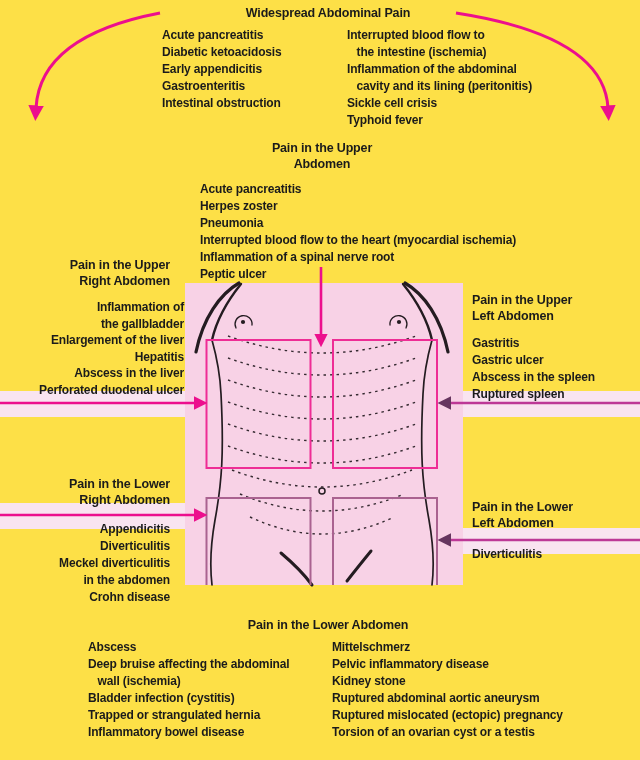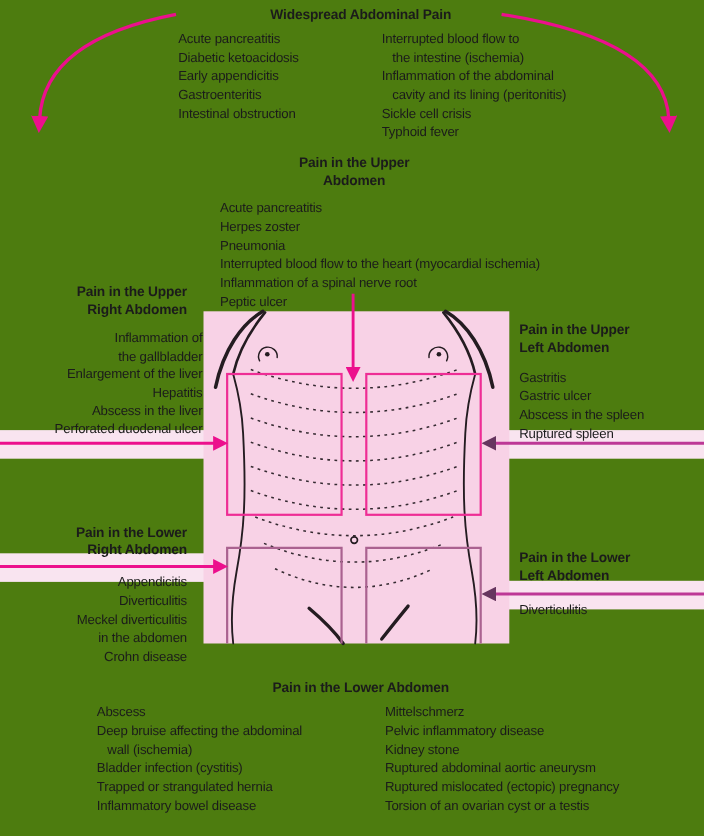--- a/index.html
+++ b/index.html
@@ -3,7 +3,7 @@
 <meta charset="utf-8">
 <style>
   html,body{margin:0;padding:0;background:#fff;}
-  .page{position:relative;width:640px;height:760px;background:#4d7c0f;
+  .page{position:relative;width:640px;height:760px;background:#fde047;
         font-family:"Liberation Sans",sans-serif;color:#1b1b1b;overflow:hidden;}
   .t{position:absolute;font-size:12px;line-height:17px;letter-spacing:-0.15px;white-space:pre;}
   .hdr{font-weight:700;font-size:12.5px;line-height:16px;}

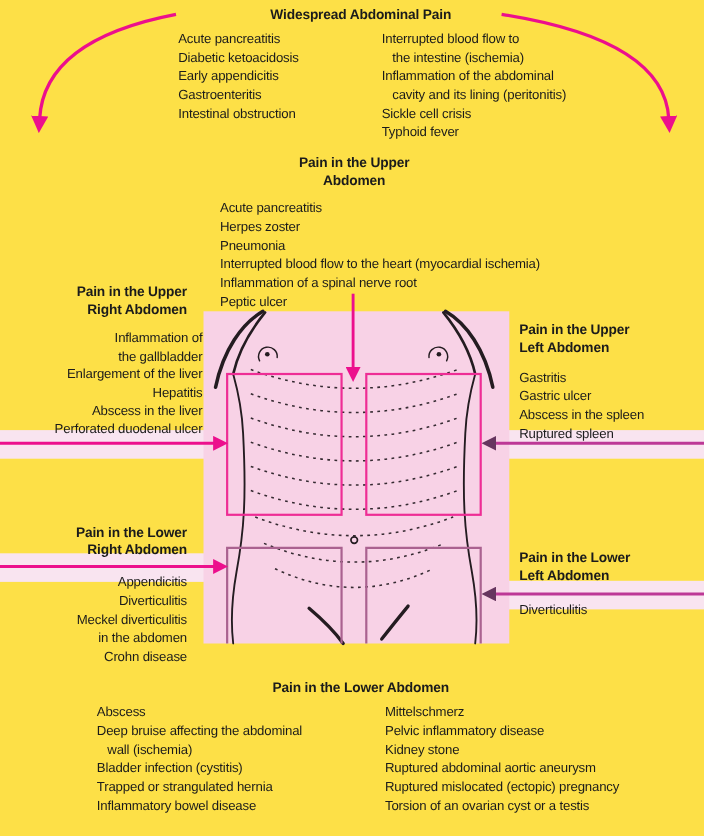--- a/index.html
+++ b/index.html
@@ -5,7 +5,7 @@
   html,body{margin:0;padding:0;background:#fff;}
   .page{position:relative;width:640px;height:760px;background:#fde047;
         font-family:"Liberation Sans",sans-serif;color:#1b1b1b;overflow:hidden;}
-  .t{position:absolute;font-size:12px;line-height:17px;letter-spacing:-0.15px;white-space:pre;}
+  .t{position:absolute;font-size:12px;line-height:17px;letter-spacing:-0.15px;white-space:pre;font-weight:bold;}
   .hdr{font-weight:700;font-size:12.5px;line-height:16px;}
   .right{text-align:right;}
   .center{text-align:center;}

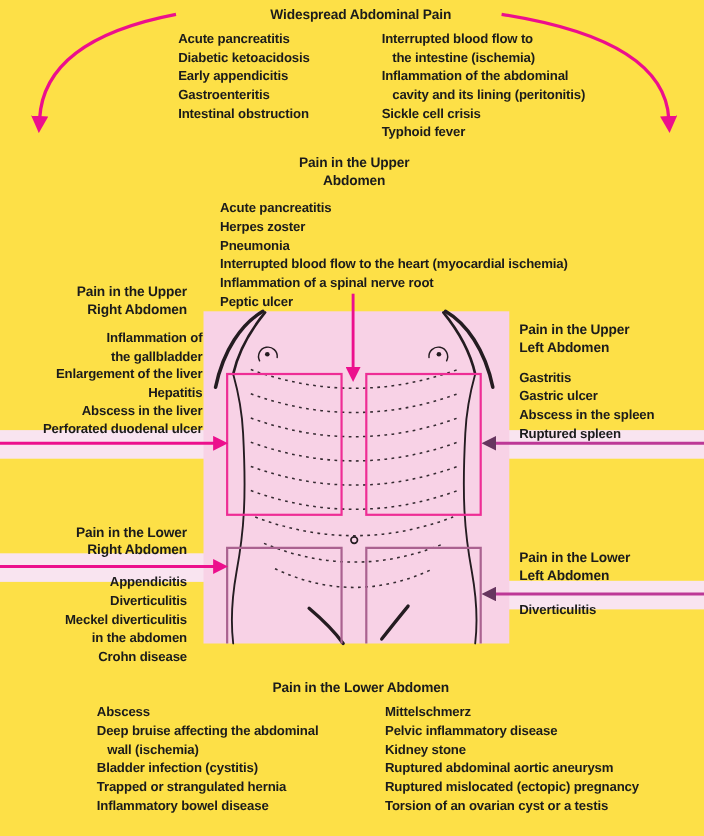--- a/index.html
+++ b/index.html
@@ -105,7 +105,7 @@
 
   <div class="t hdr center" style="left:160px;top:617px;width:336px;">Pain in the Lower Abdomen</div>
   <div class="t" style="left:88px;top:639px;"><div class="t-line">Abscess</div><div class="t-line">Deep bruise affecting the abdominal</div><div class="t-line">   wall (ischemia)</div><div class="t-line">Bladder infection (cystitis)</div><div class="t-line">Trapped or strangulated hernia</div><div class="t-line">Inflammatory bowel disease</div></div>
-  <div class="t" style="left:350px;top:639px;"><div class="t-line">Mittelschmerz</div><div class="t-line">Pelvic inflammatory disease</div><div class="t-line">Kidney stone</div><div class="t-line">Ruptured abdominal aortic aneurysm</div><div class="t-line">Ruptured mislocated (ectopic) pregnancy</div><div class="t-line">Torsion of an ovarian cyst or a testis</div></div>
+  <div class="t" style="left:332px;top:639px;"><div class="t-line">Mittelschmerz</div><div class="t-line">Pelvic inflammatory disease</div><div class="t-line">Kidney stone</div><div class="t-line">Ruptured abdominal aortic aneurysm</div><div class="t-line">Ruptured mislocated (ectopic) pregnancy</div><div class="t-line">Torsion of an ovarian cyst or a testis</div></div>
 
 </div>
 

